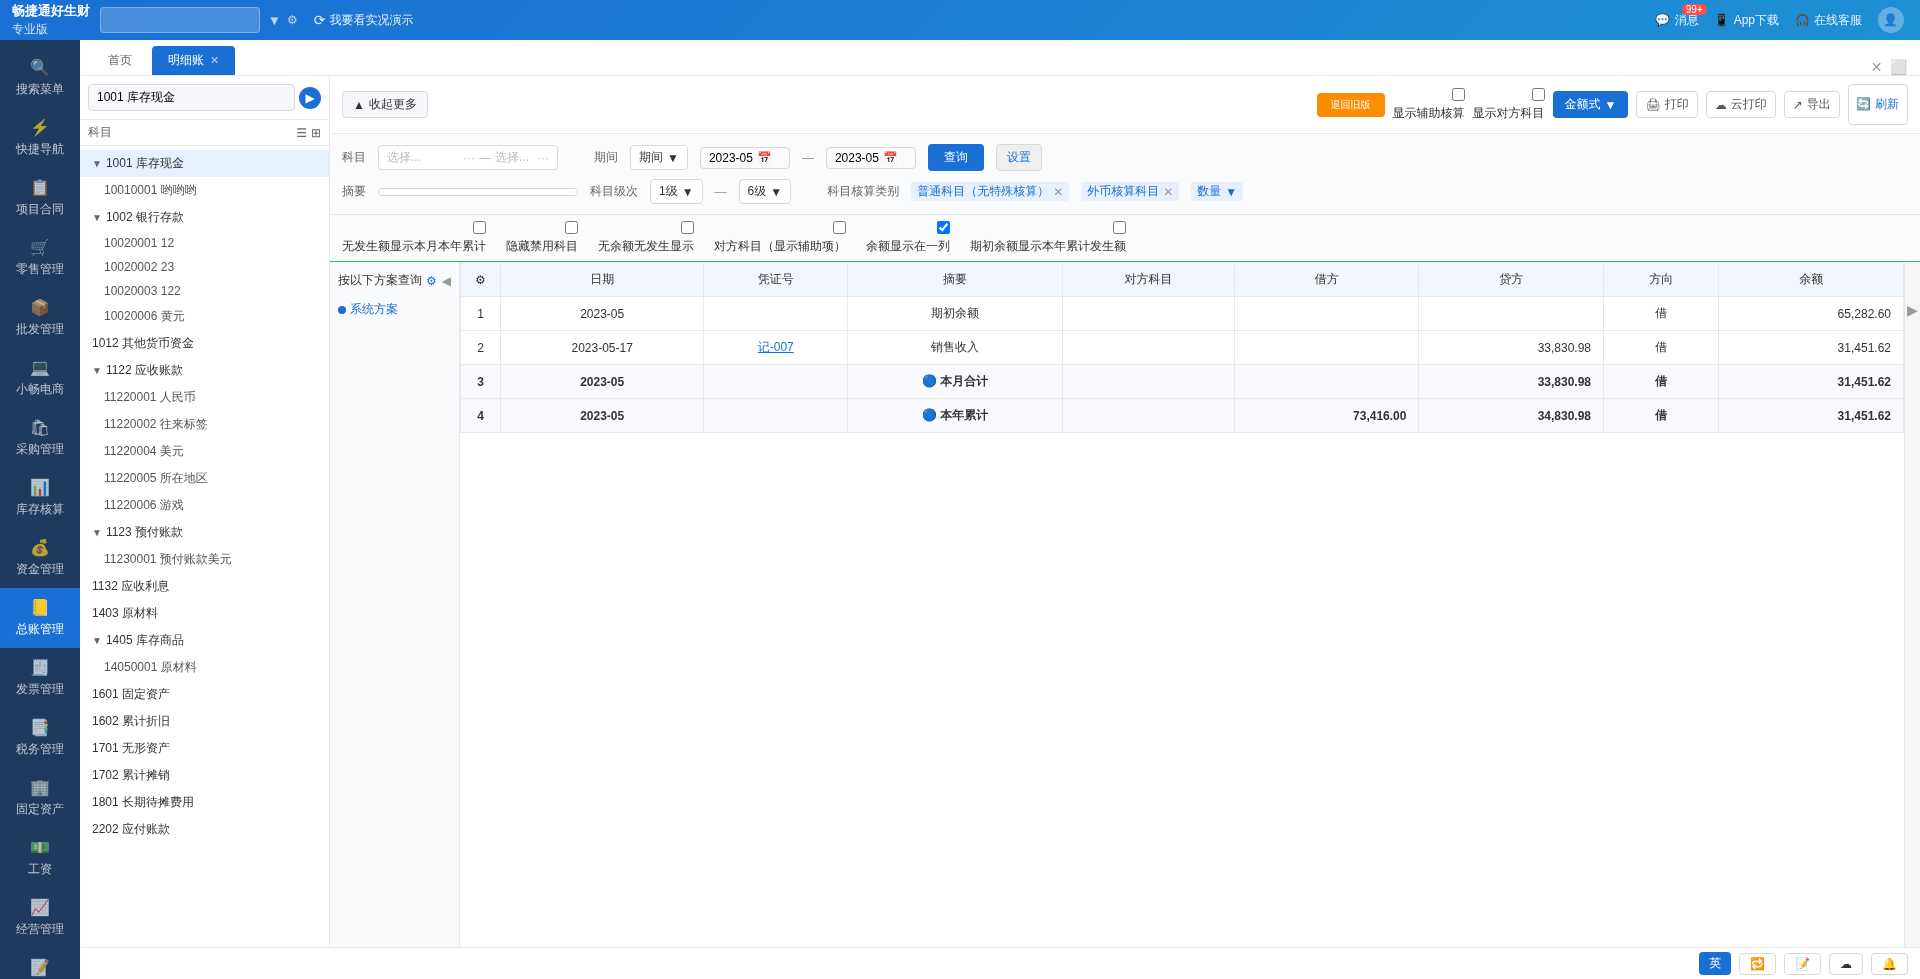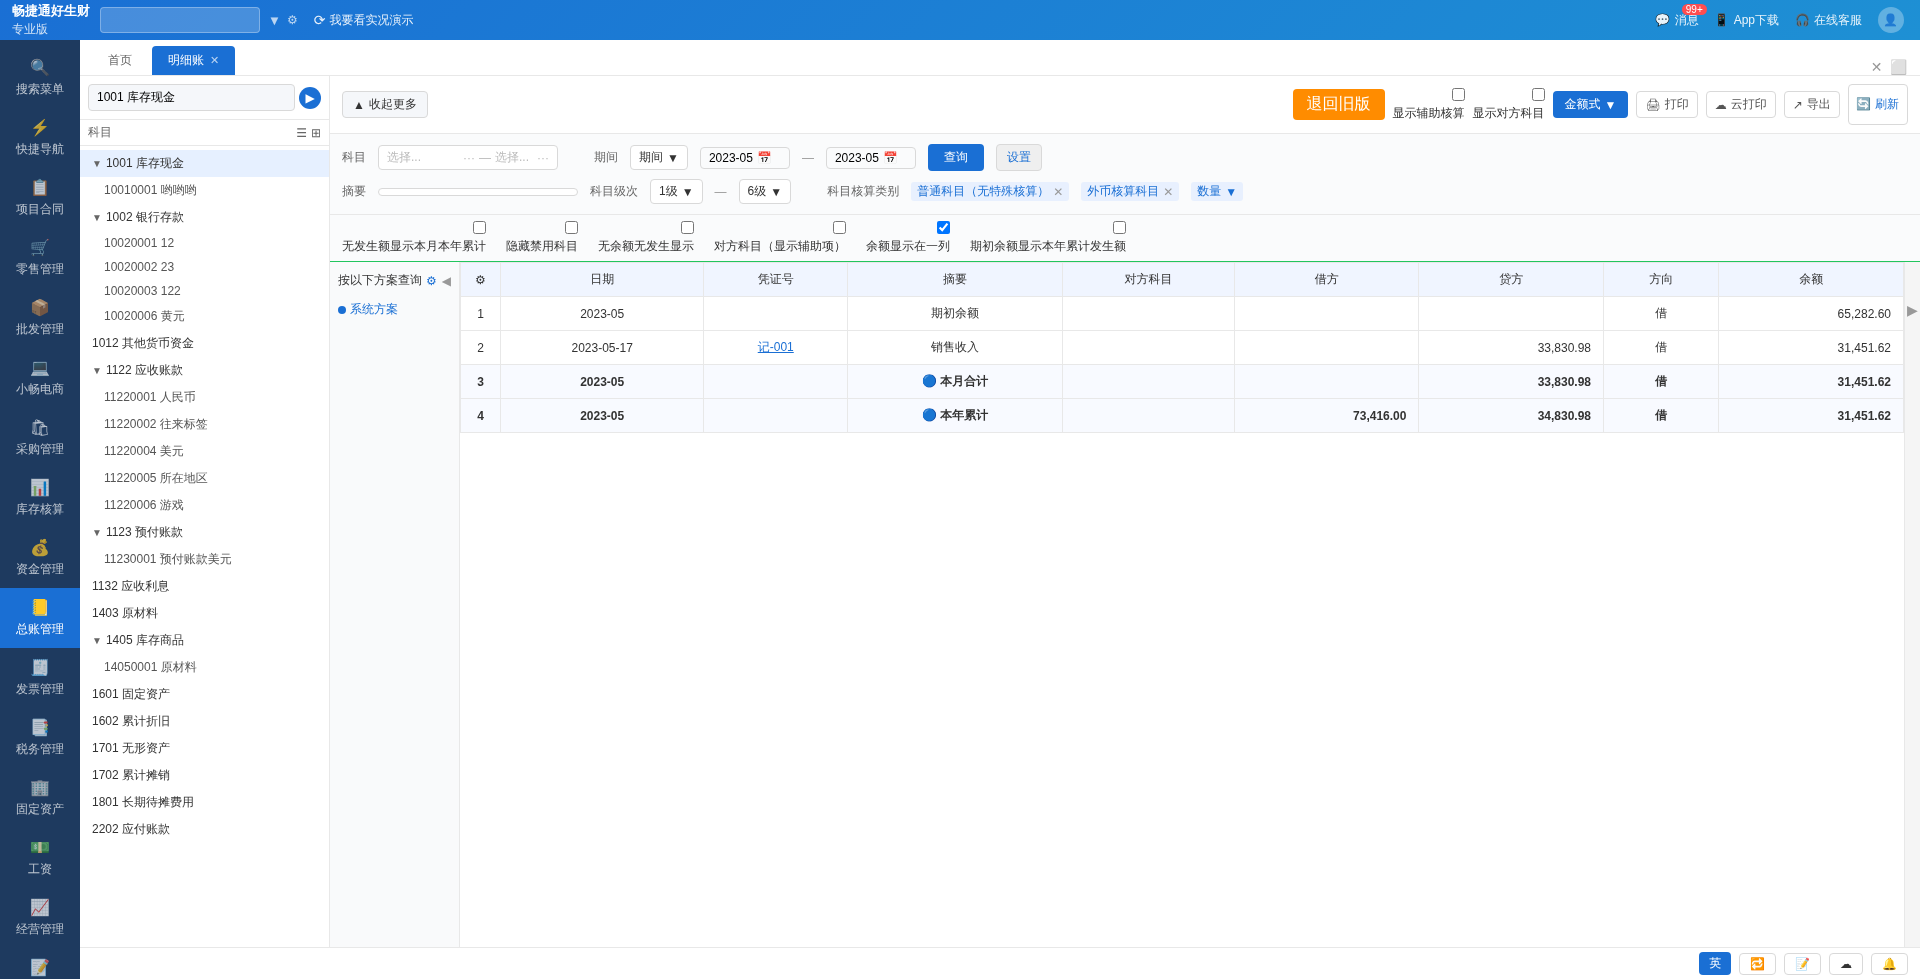--- a/index.html
+++ b/index.html
@@ -277,7 +277,7 @@
       border-radius: 4px;
       padding: 5px 14px;
       cursor: pointer;
-      font-size: 16px;
+      font-size: 10px;
     }
     .checkbox-item {
       display: flex;

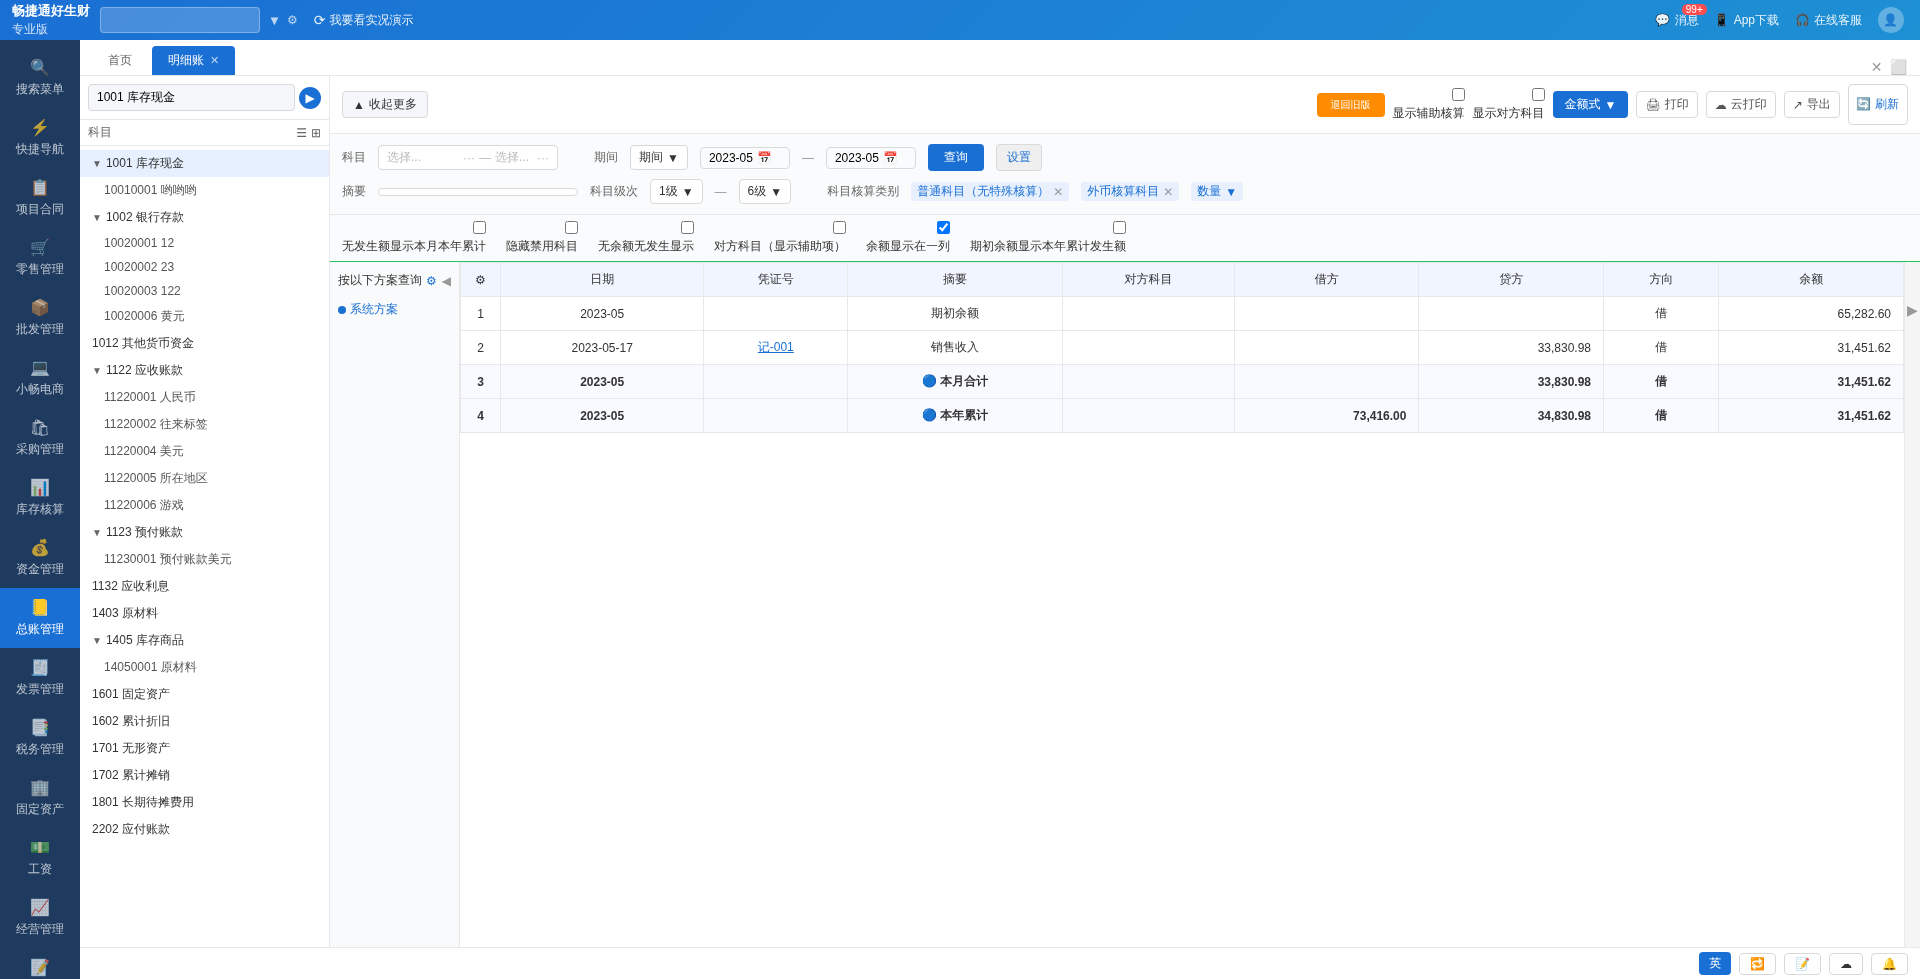--- a/index.html
+++ b/index.html
@@ -928,7 +928,7 @@
                 <tr>
                   <td>2</td>
                   <td>2023-05-17</td>
-                  <td><span class="link">记-001</span></td>
+                  <td><span class="link">记-007</span></td>
                   <td>销售收入</td>
                   <td></td>
                   <td class="num-col"></td>

